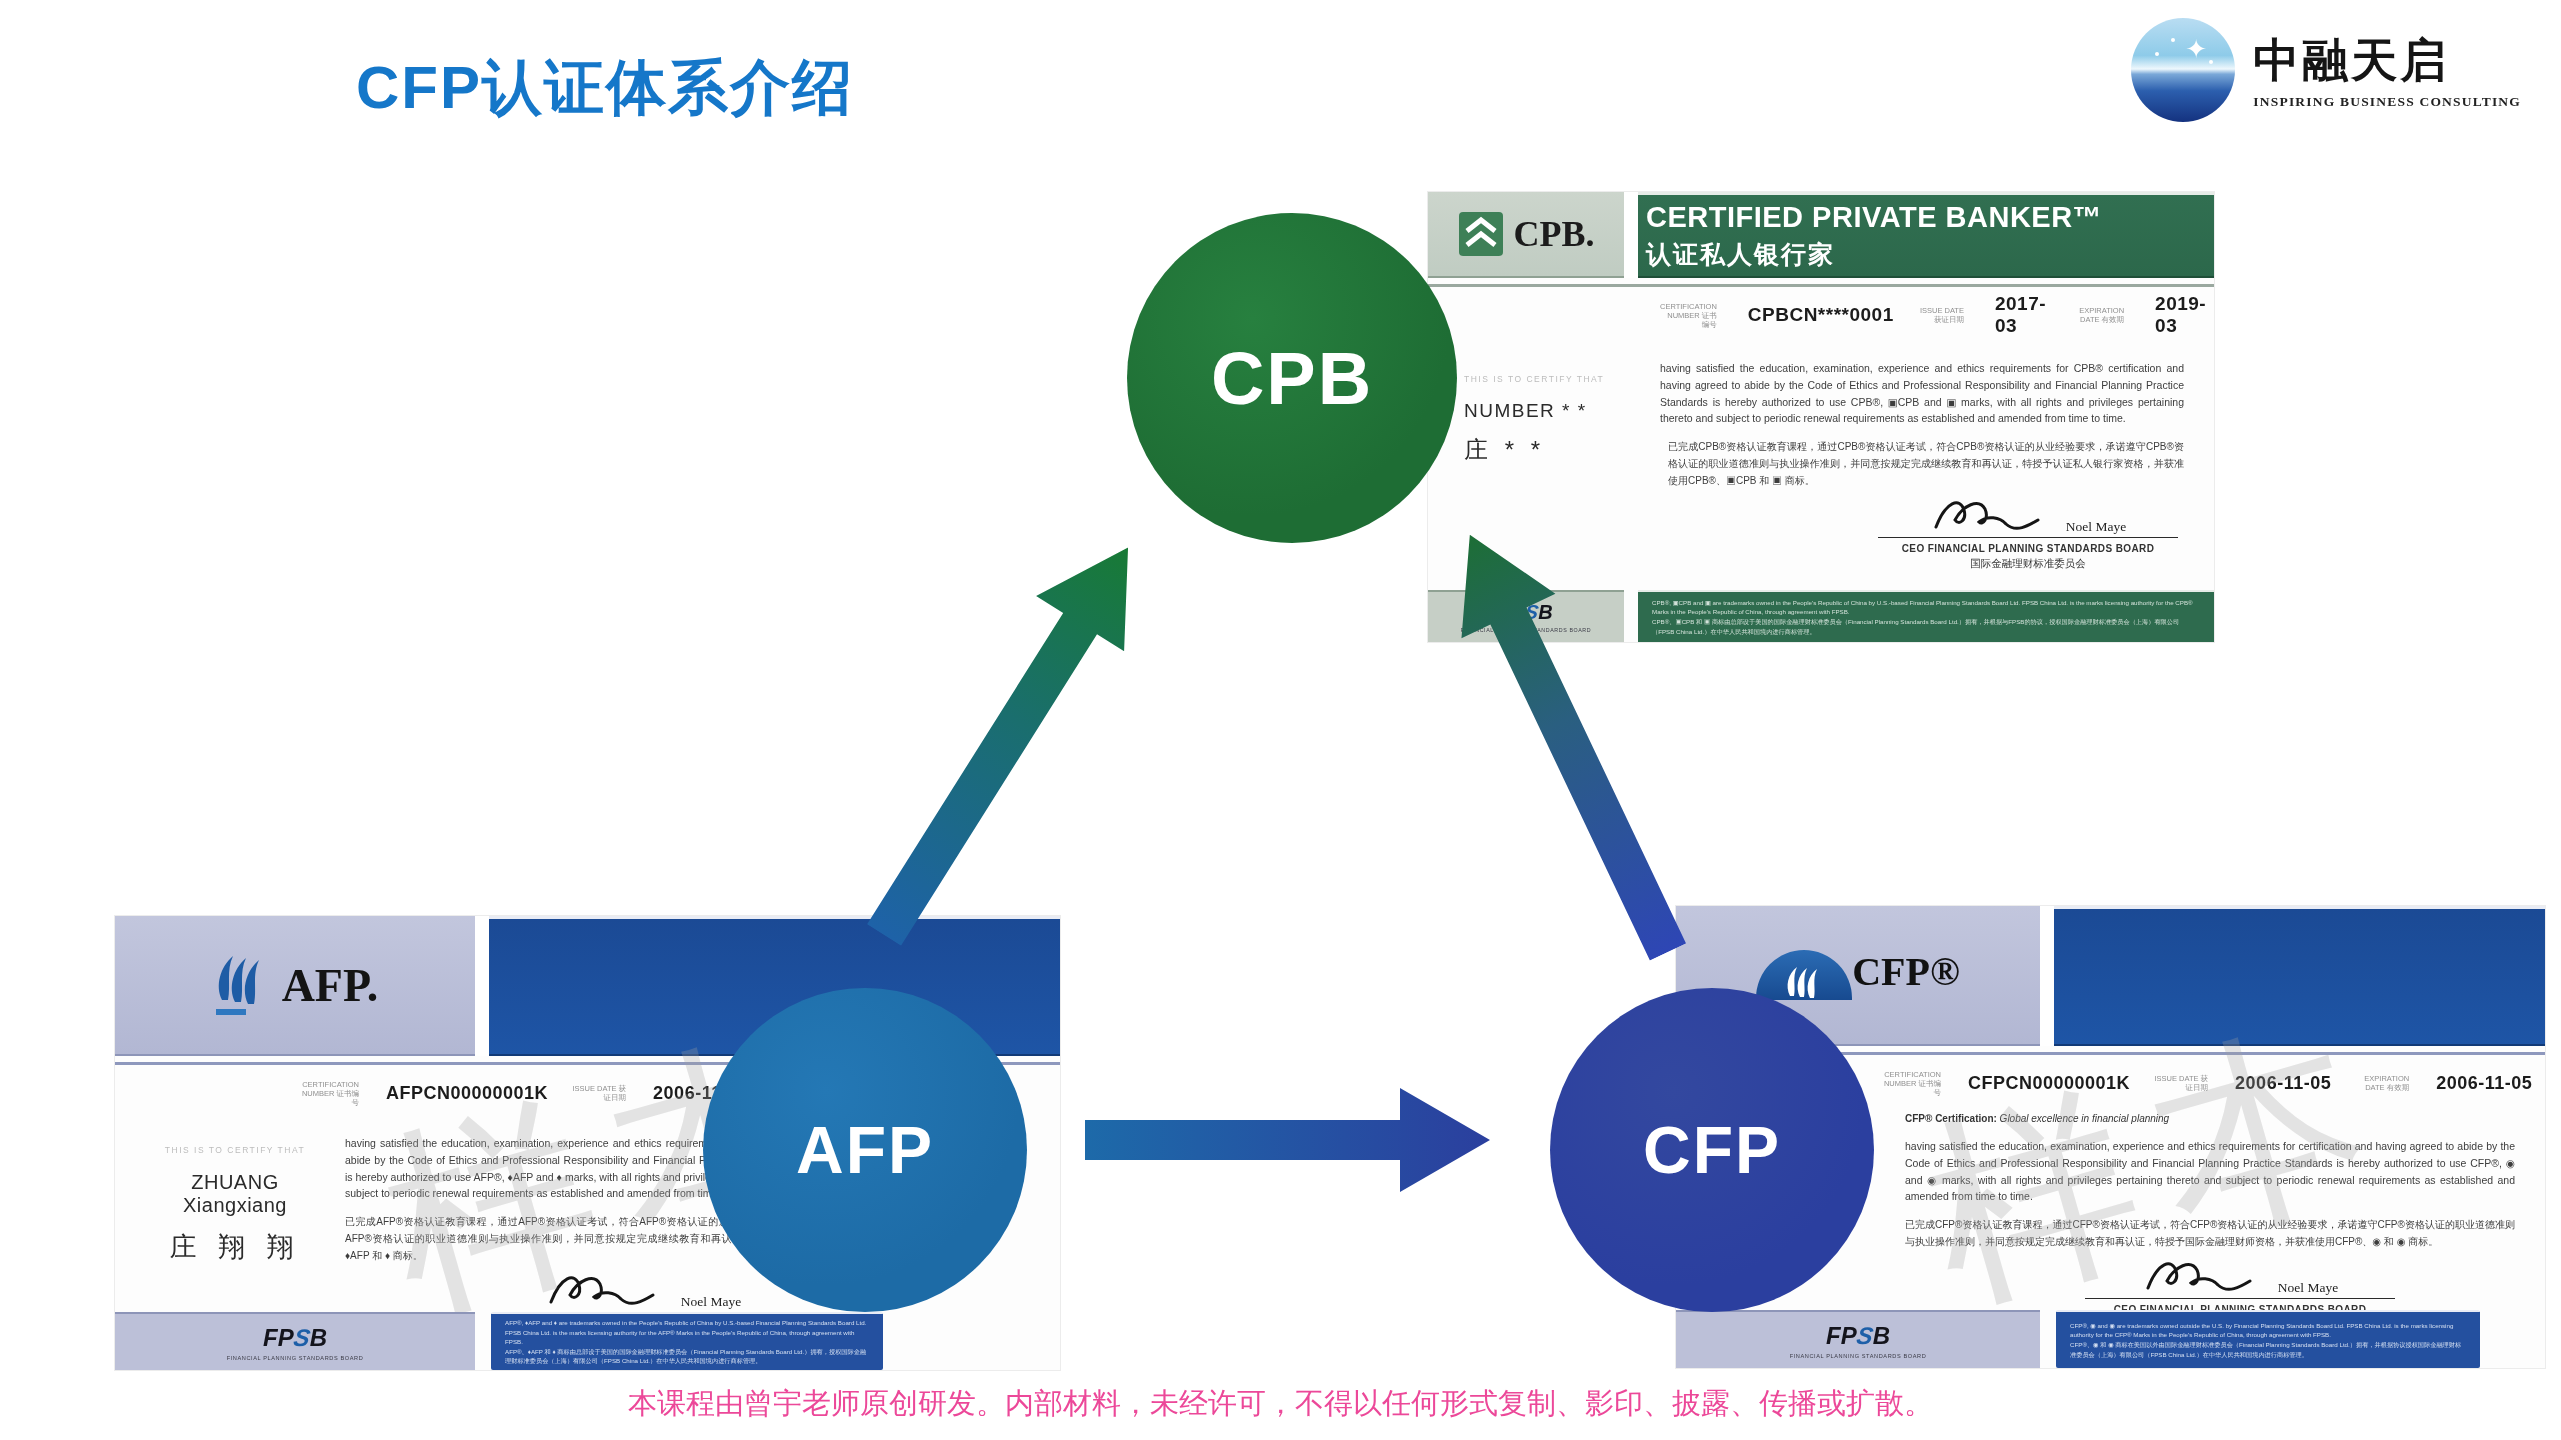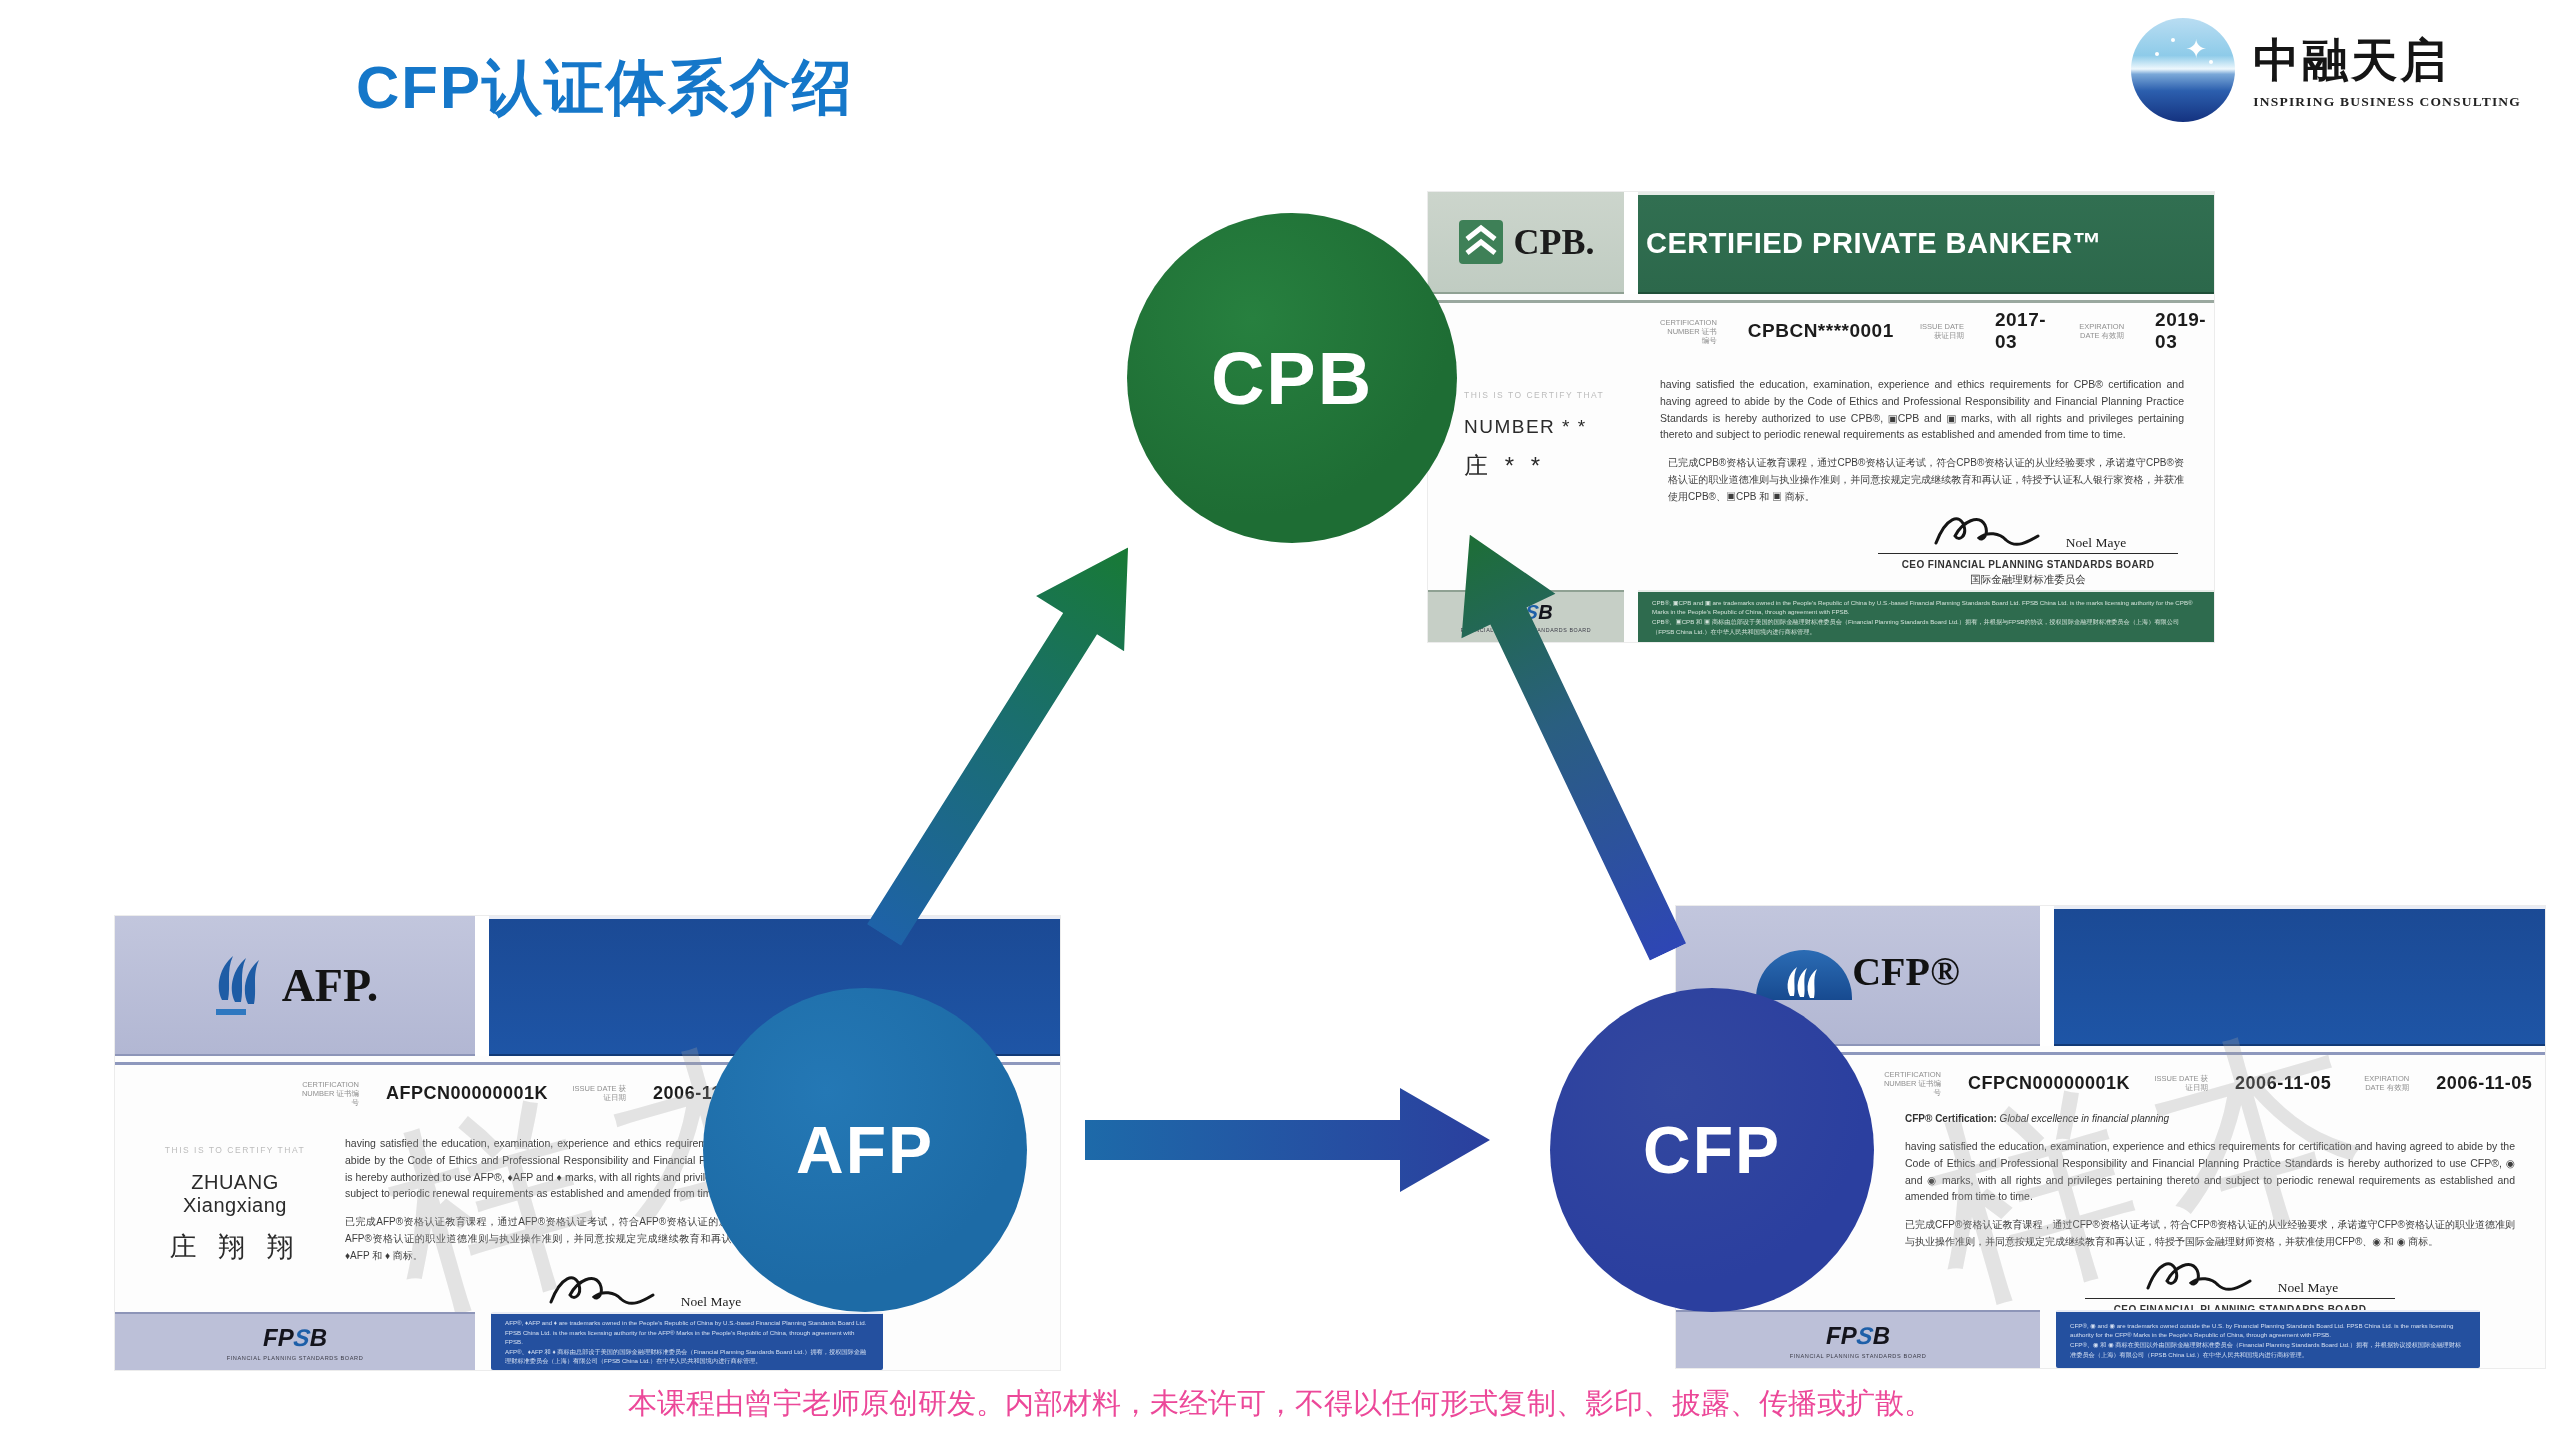--- a/index.html
+++ b/index.html
@@ -69,7 +69,7 @@
 
   
   .cert-cpb { left:1428px; top:192px; width:786px; height:450px; }
-  .cert-cpb .cert-header { height:102px; }
+  .cert-cpb .cert-header { height:86px; }
   .cpb-logo-panel { width:196px; background:linear-gradient(180deg,#ccd5cc,#c0ccc2); display:flex; align-items:center; justify-content:center; gap:10px; border-bottom:2px solid #8fa193; }
   .cpb-logo-text { font-family:"Liberation Serif", serif; font-size:36px; font-weight:bold; color:#1c1c1c; }
   .cpb-title-panel { flex:1; background:linear-gradient(180deg,#316f51,#2c684b); color:#fff; display:flex; flex-direction:column; justify-content:center; padding-left:8px; border-top:3px solid #e7ece8; border-bottom:2px solid #1f4f38; }

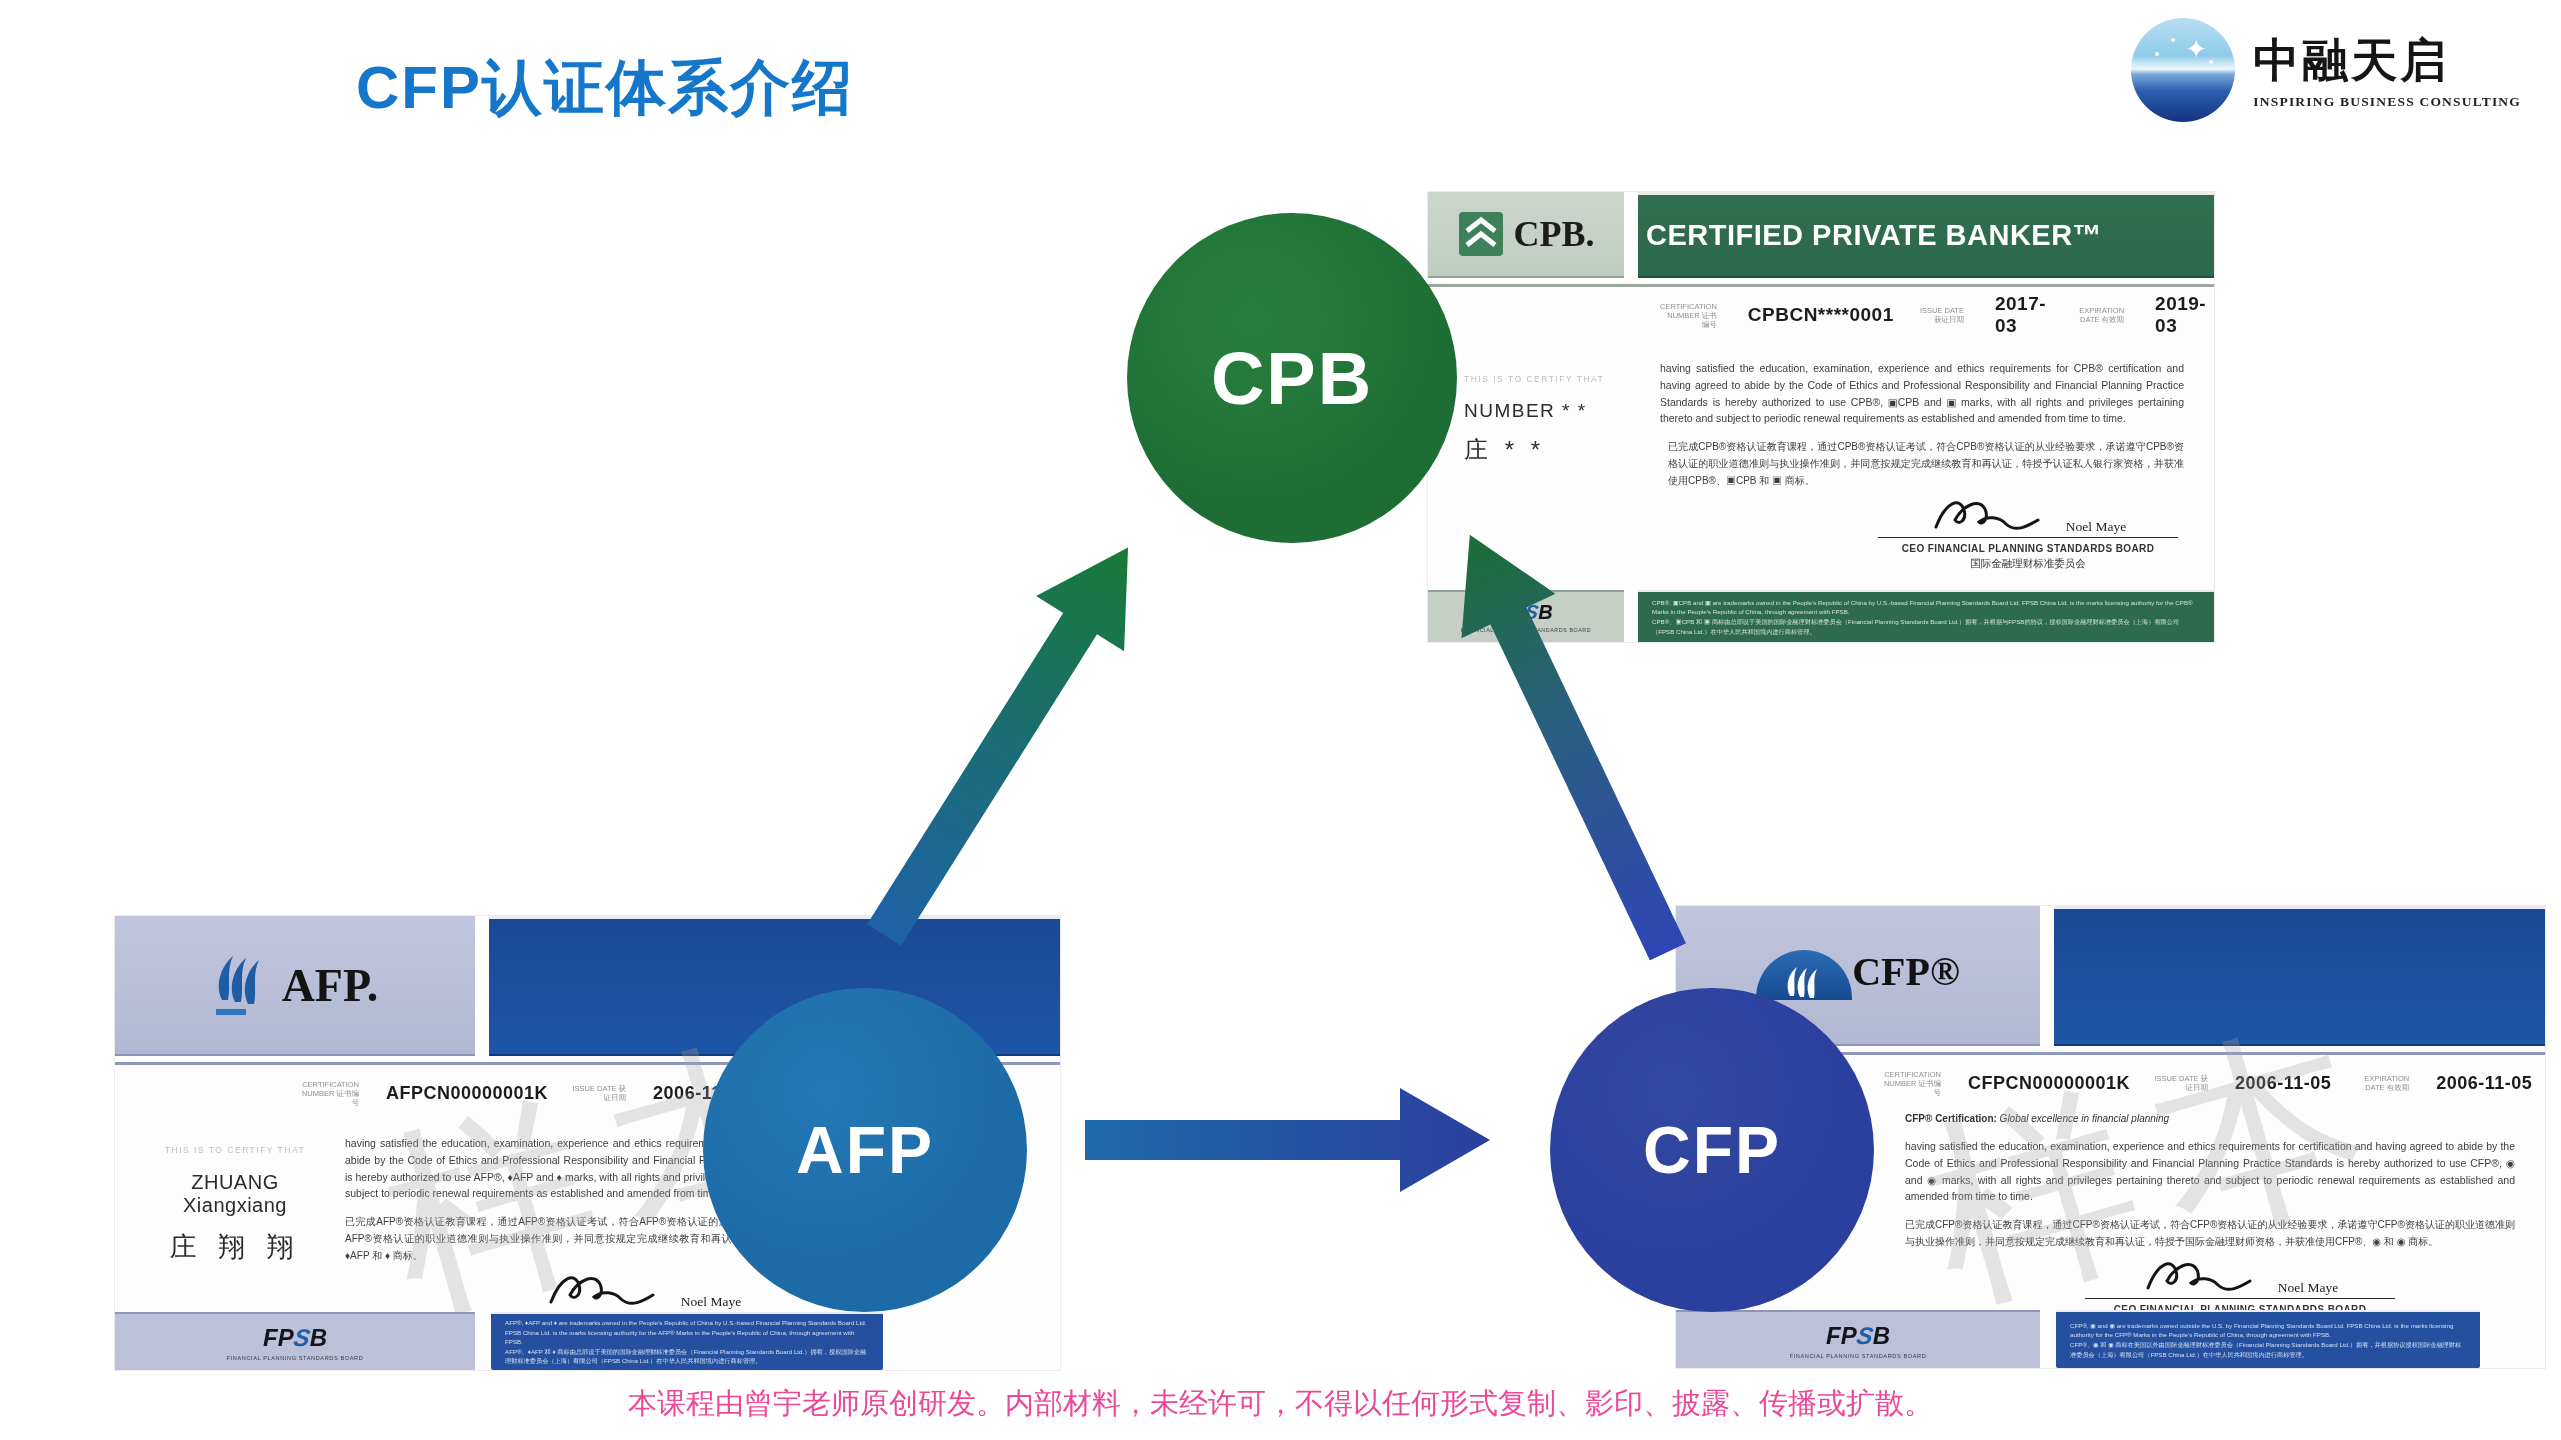--- a/index.html
+++ b/index.html
@@ -182,6 +182,7 @@
       <div class="panel-gap"></div>
       <div class="cpb-title-panel">
         <div class="cpb-title-en">CERTIFIED PRIVATE BANKER™</div>
+        <div class="cpb-title-cn">认证私人银行家</div>
       </div>
     </div>
     <div class="rule"></div>

